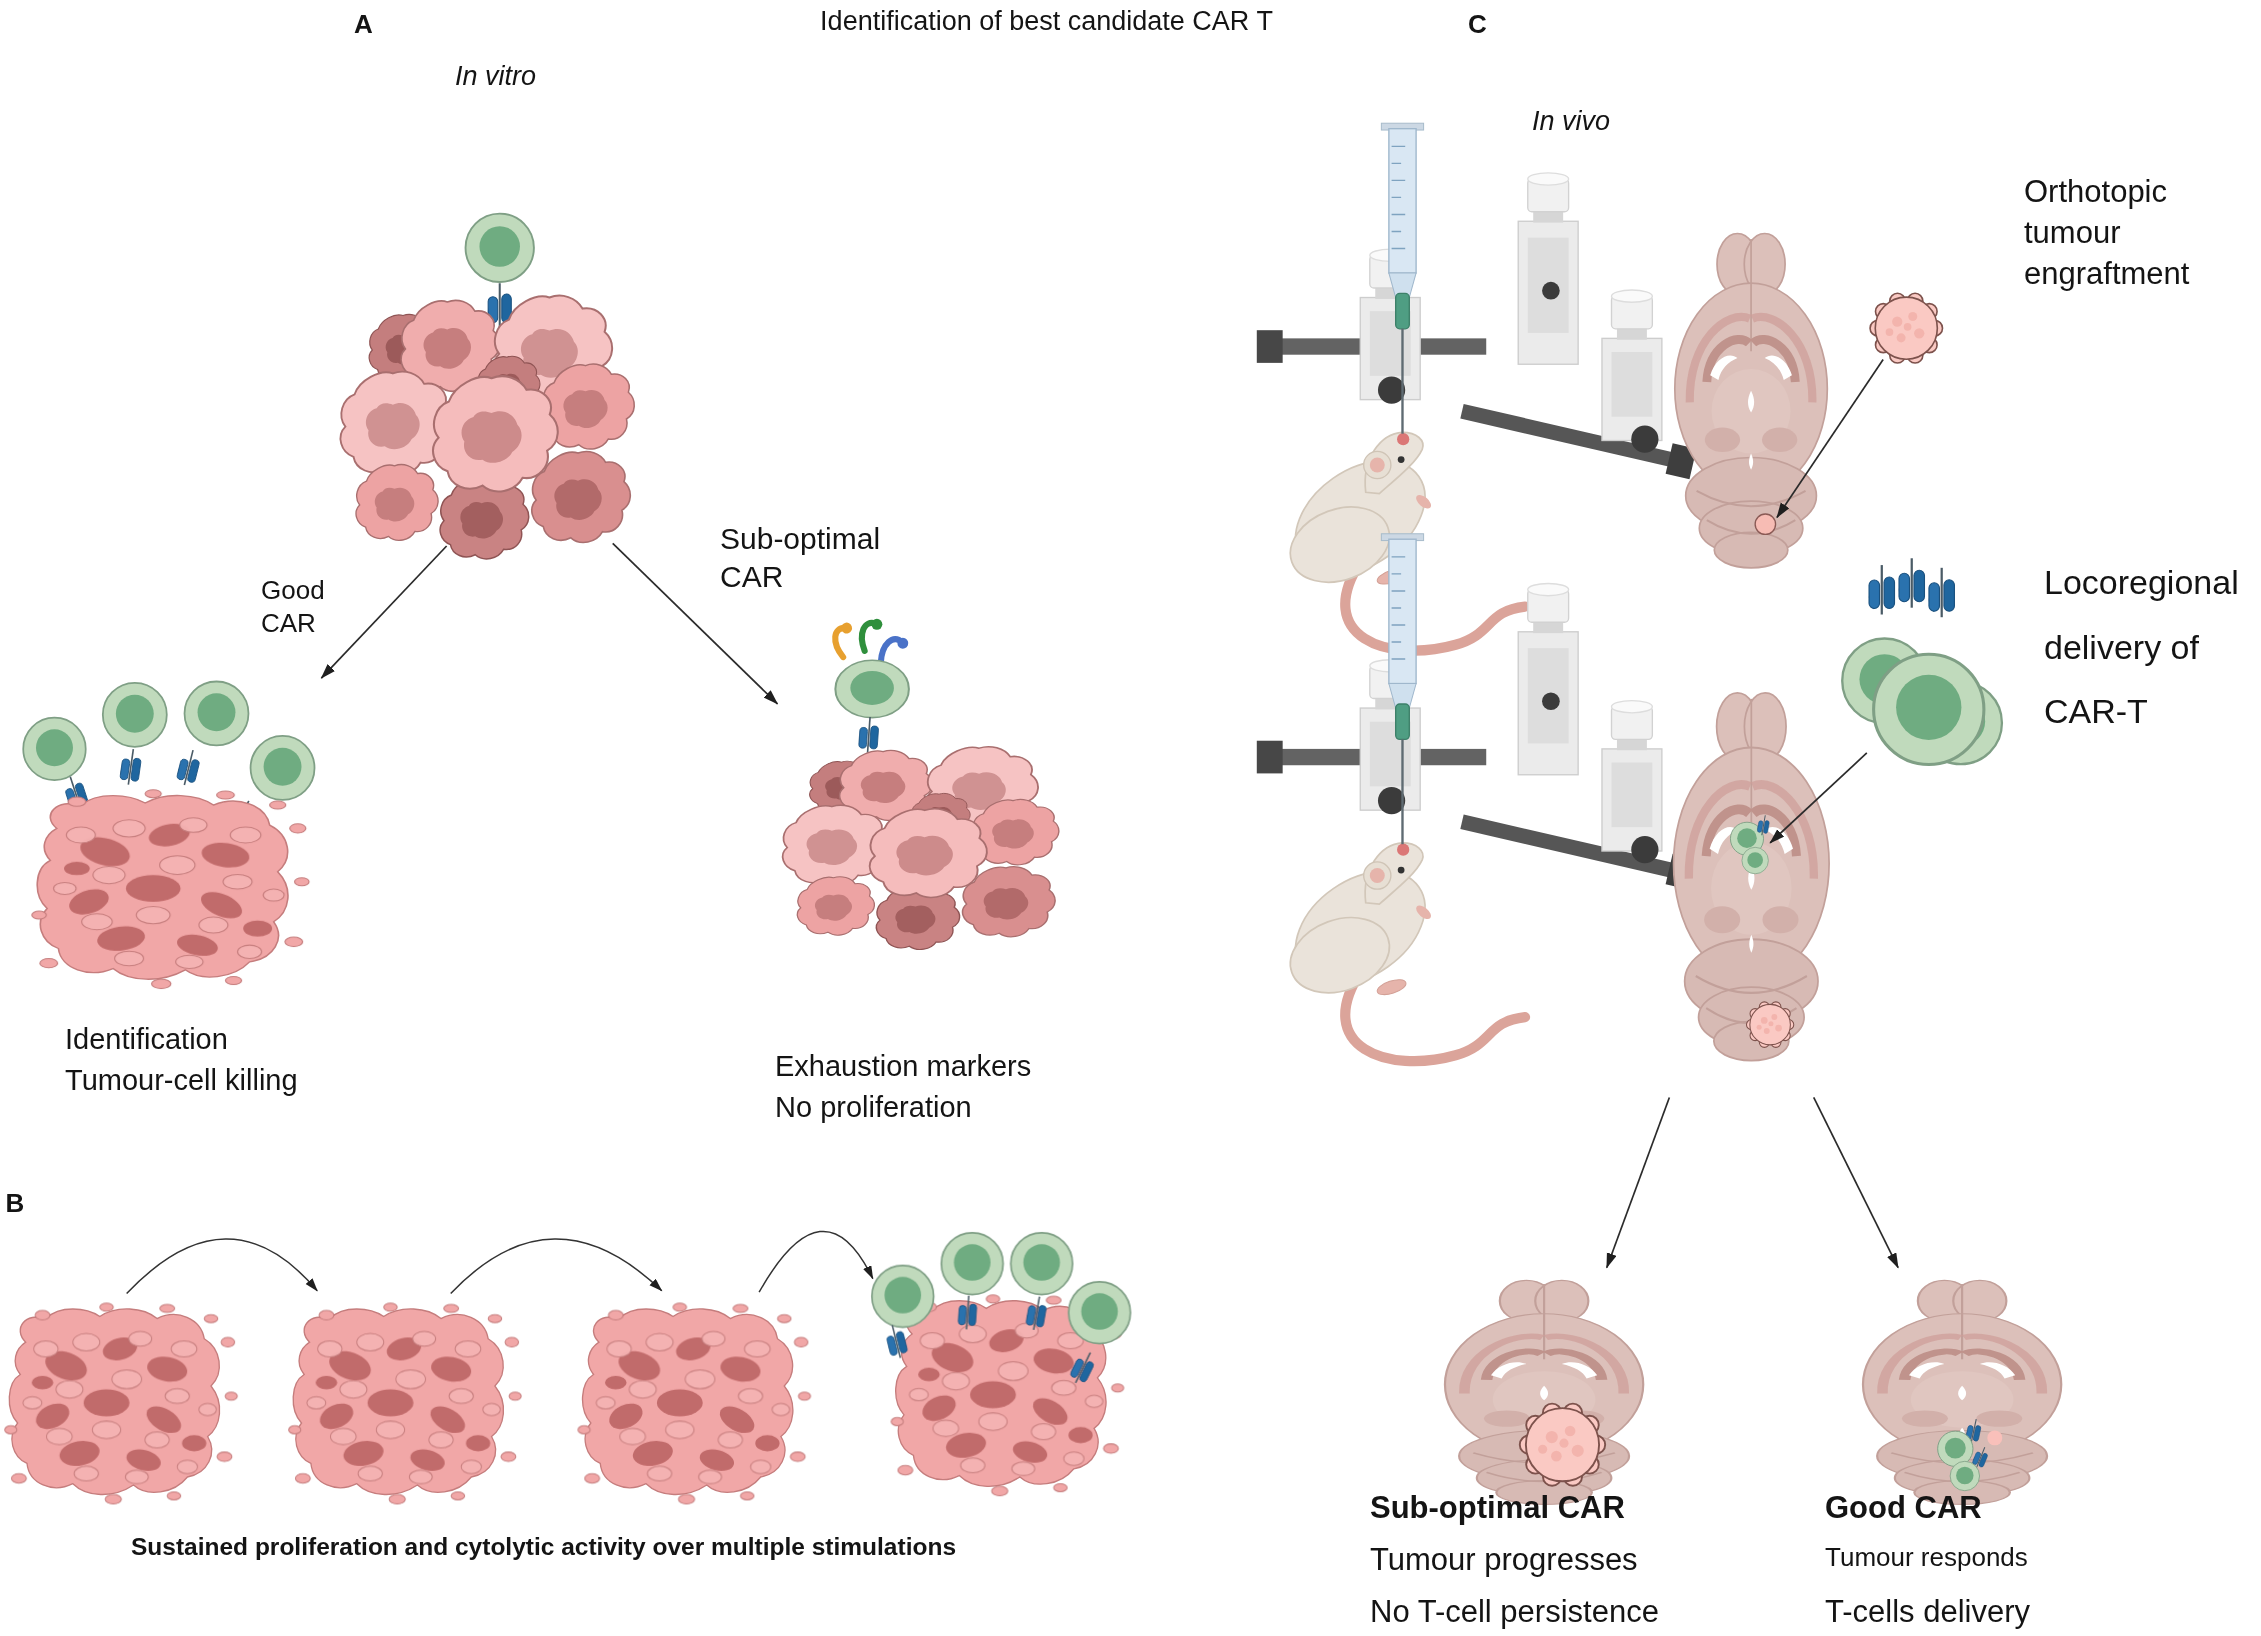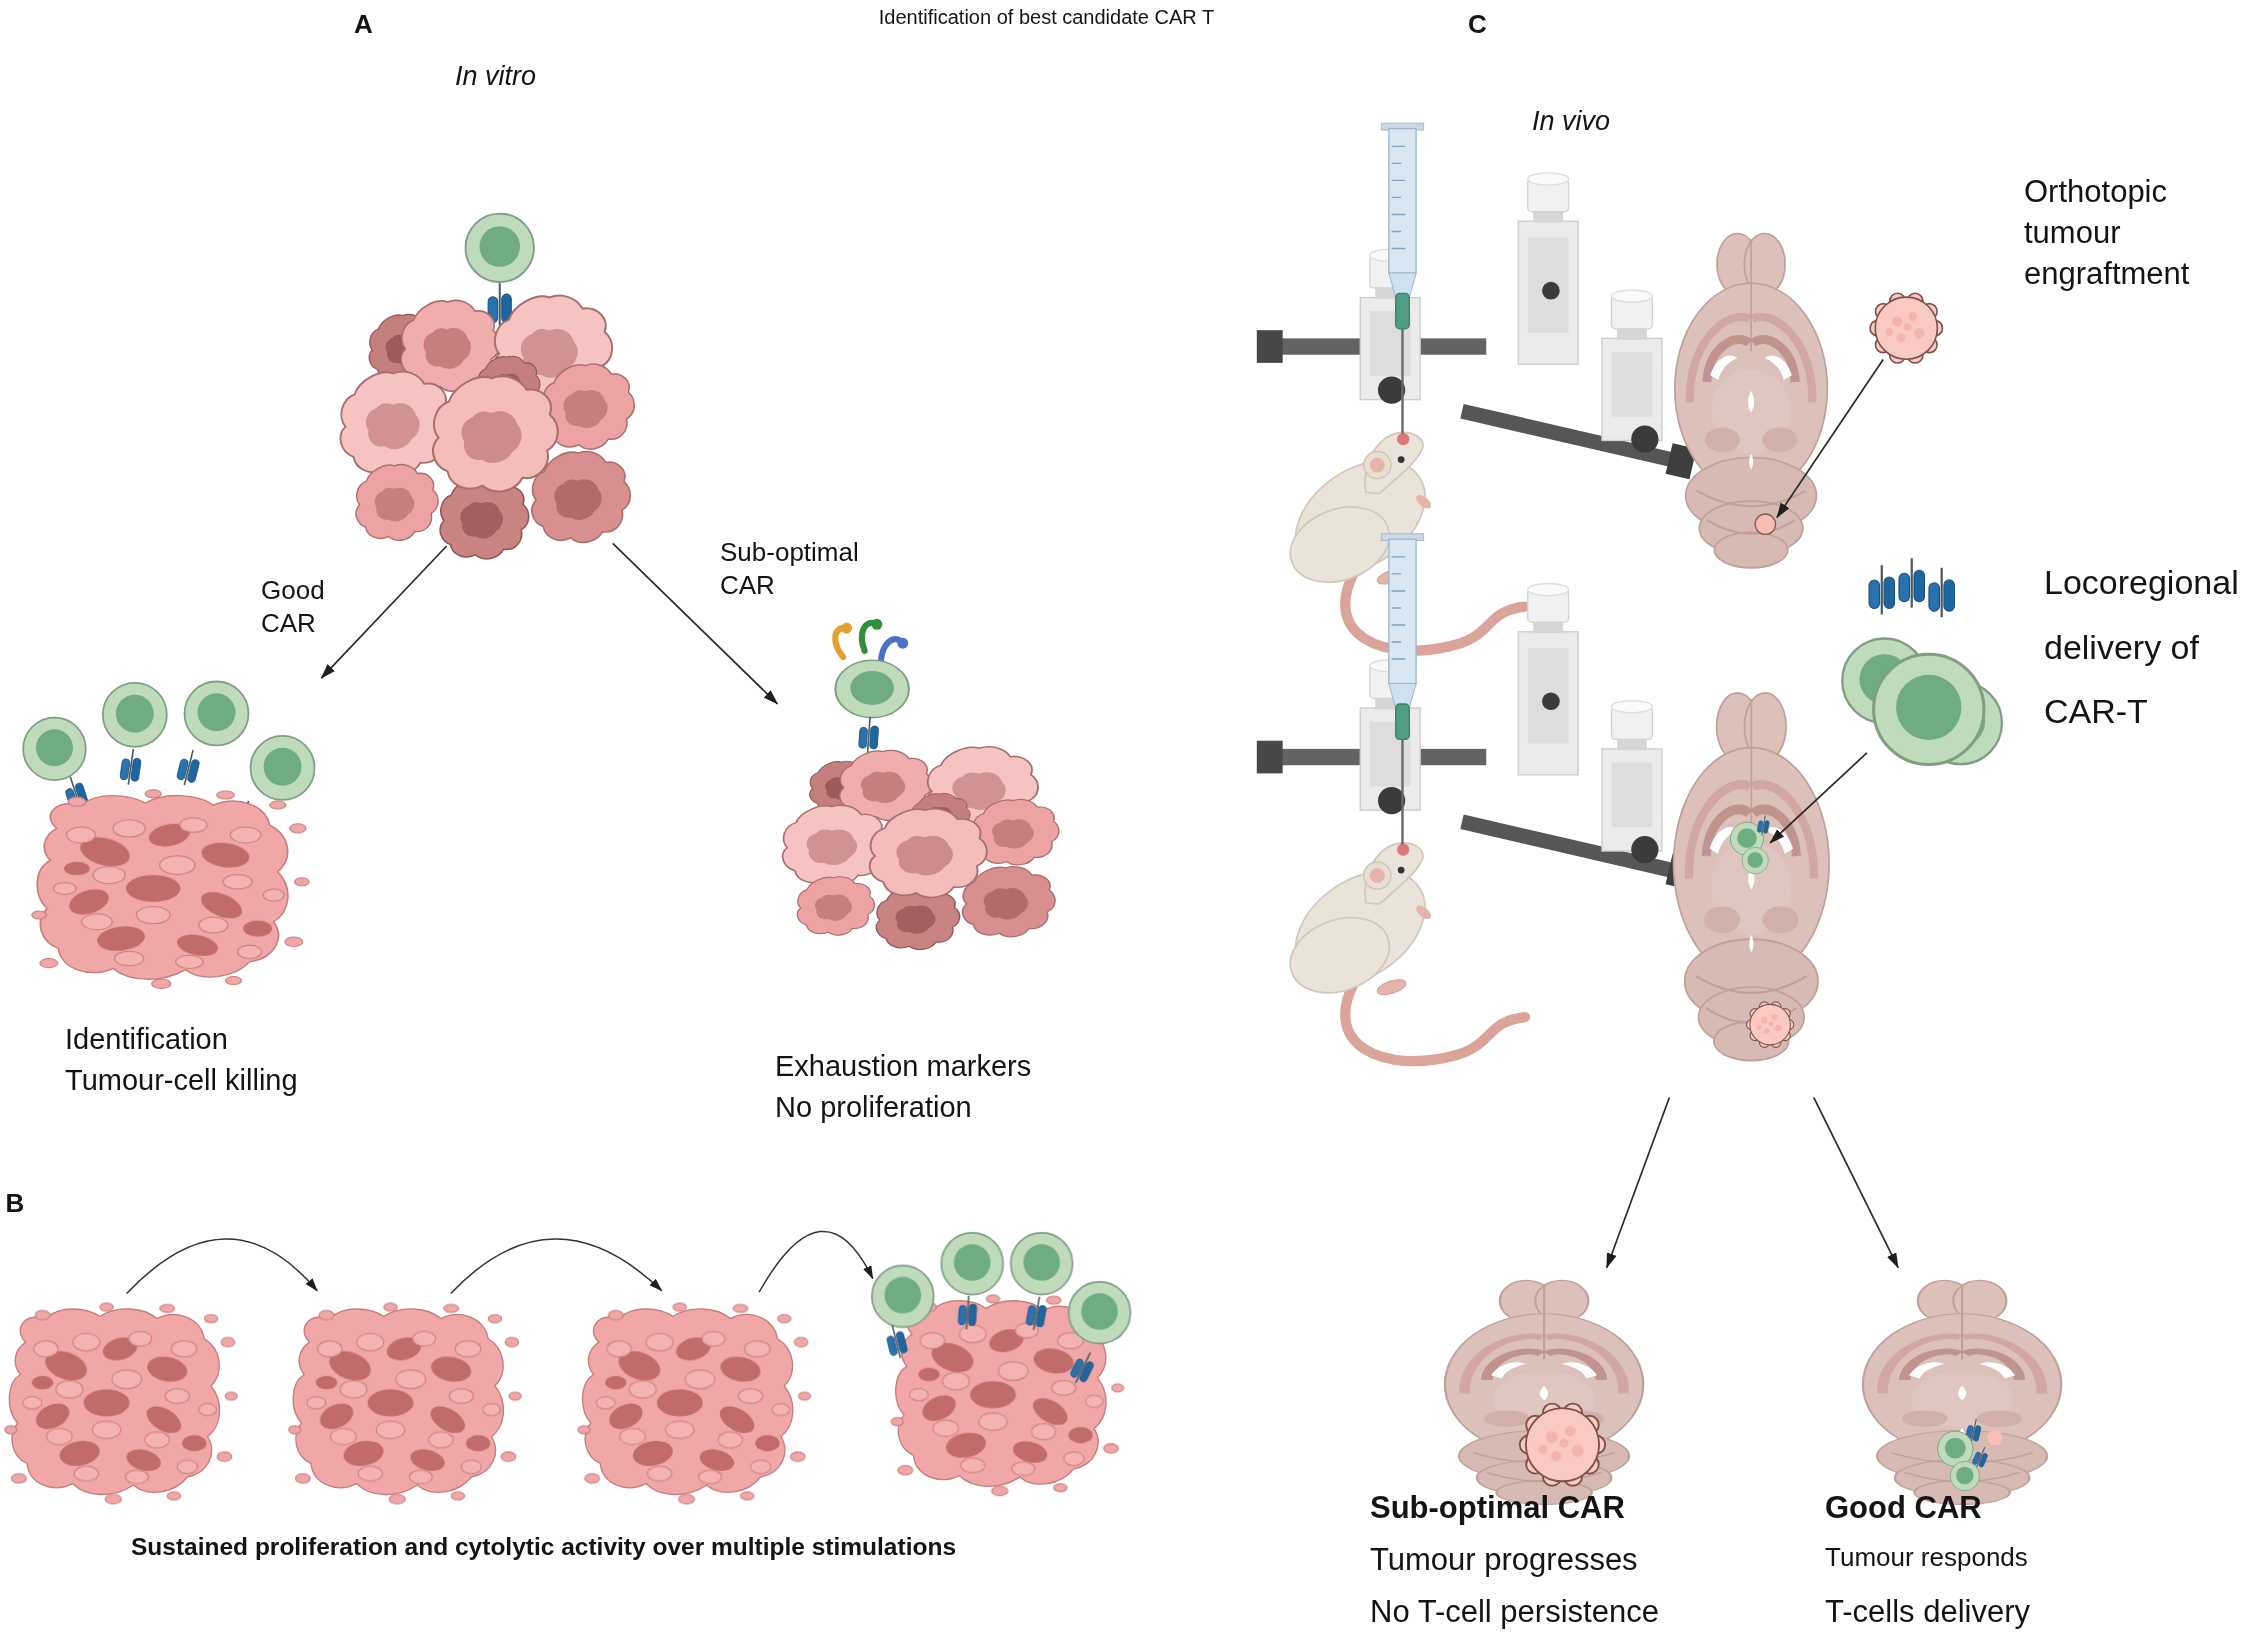--- a/index.html
+++ b/index.html
@@ -296,7 +296,7 @@
 </svg>
 
 <div class="t bold" style="left:354px;top:6.8px;font-size:26px;">A</div>
-<div class="t ctr" style="left:689px;top:4.1px;width:715px;font-size:20px;">Identification of best candidate CAR T</div>
+<div class="t ctr" style="left:689px;top:4.1px;width:715px;font-size:27px;">Identification of best candidate CAR T</div>
 <div class="t bold" style="left:1468px;top:6.8px;font-size:26px;">C</div>
 <div class="t it" style="left:455px;top:59px;font-size:27px;font-style:italic;">In vitro</div>
 <div class="t it" style="left:1532px;top:59px;font-size:27px;margin-top:45px;">In vivo</div>

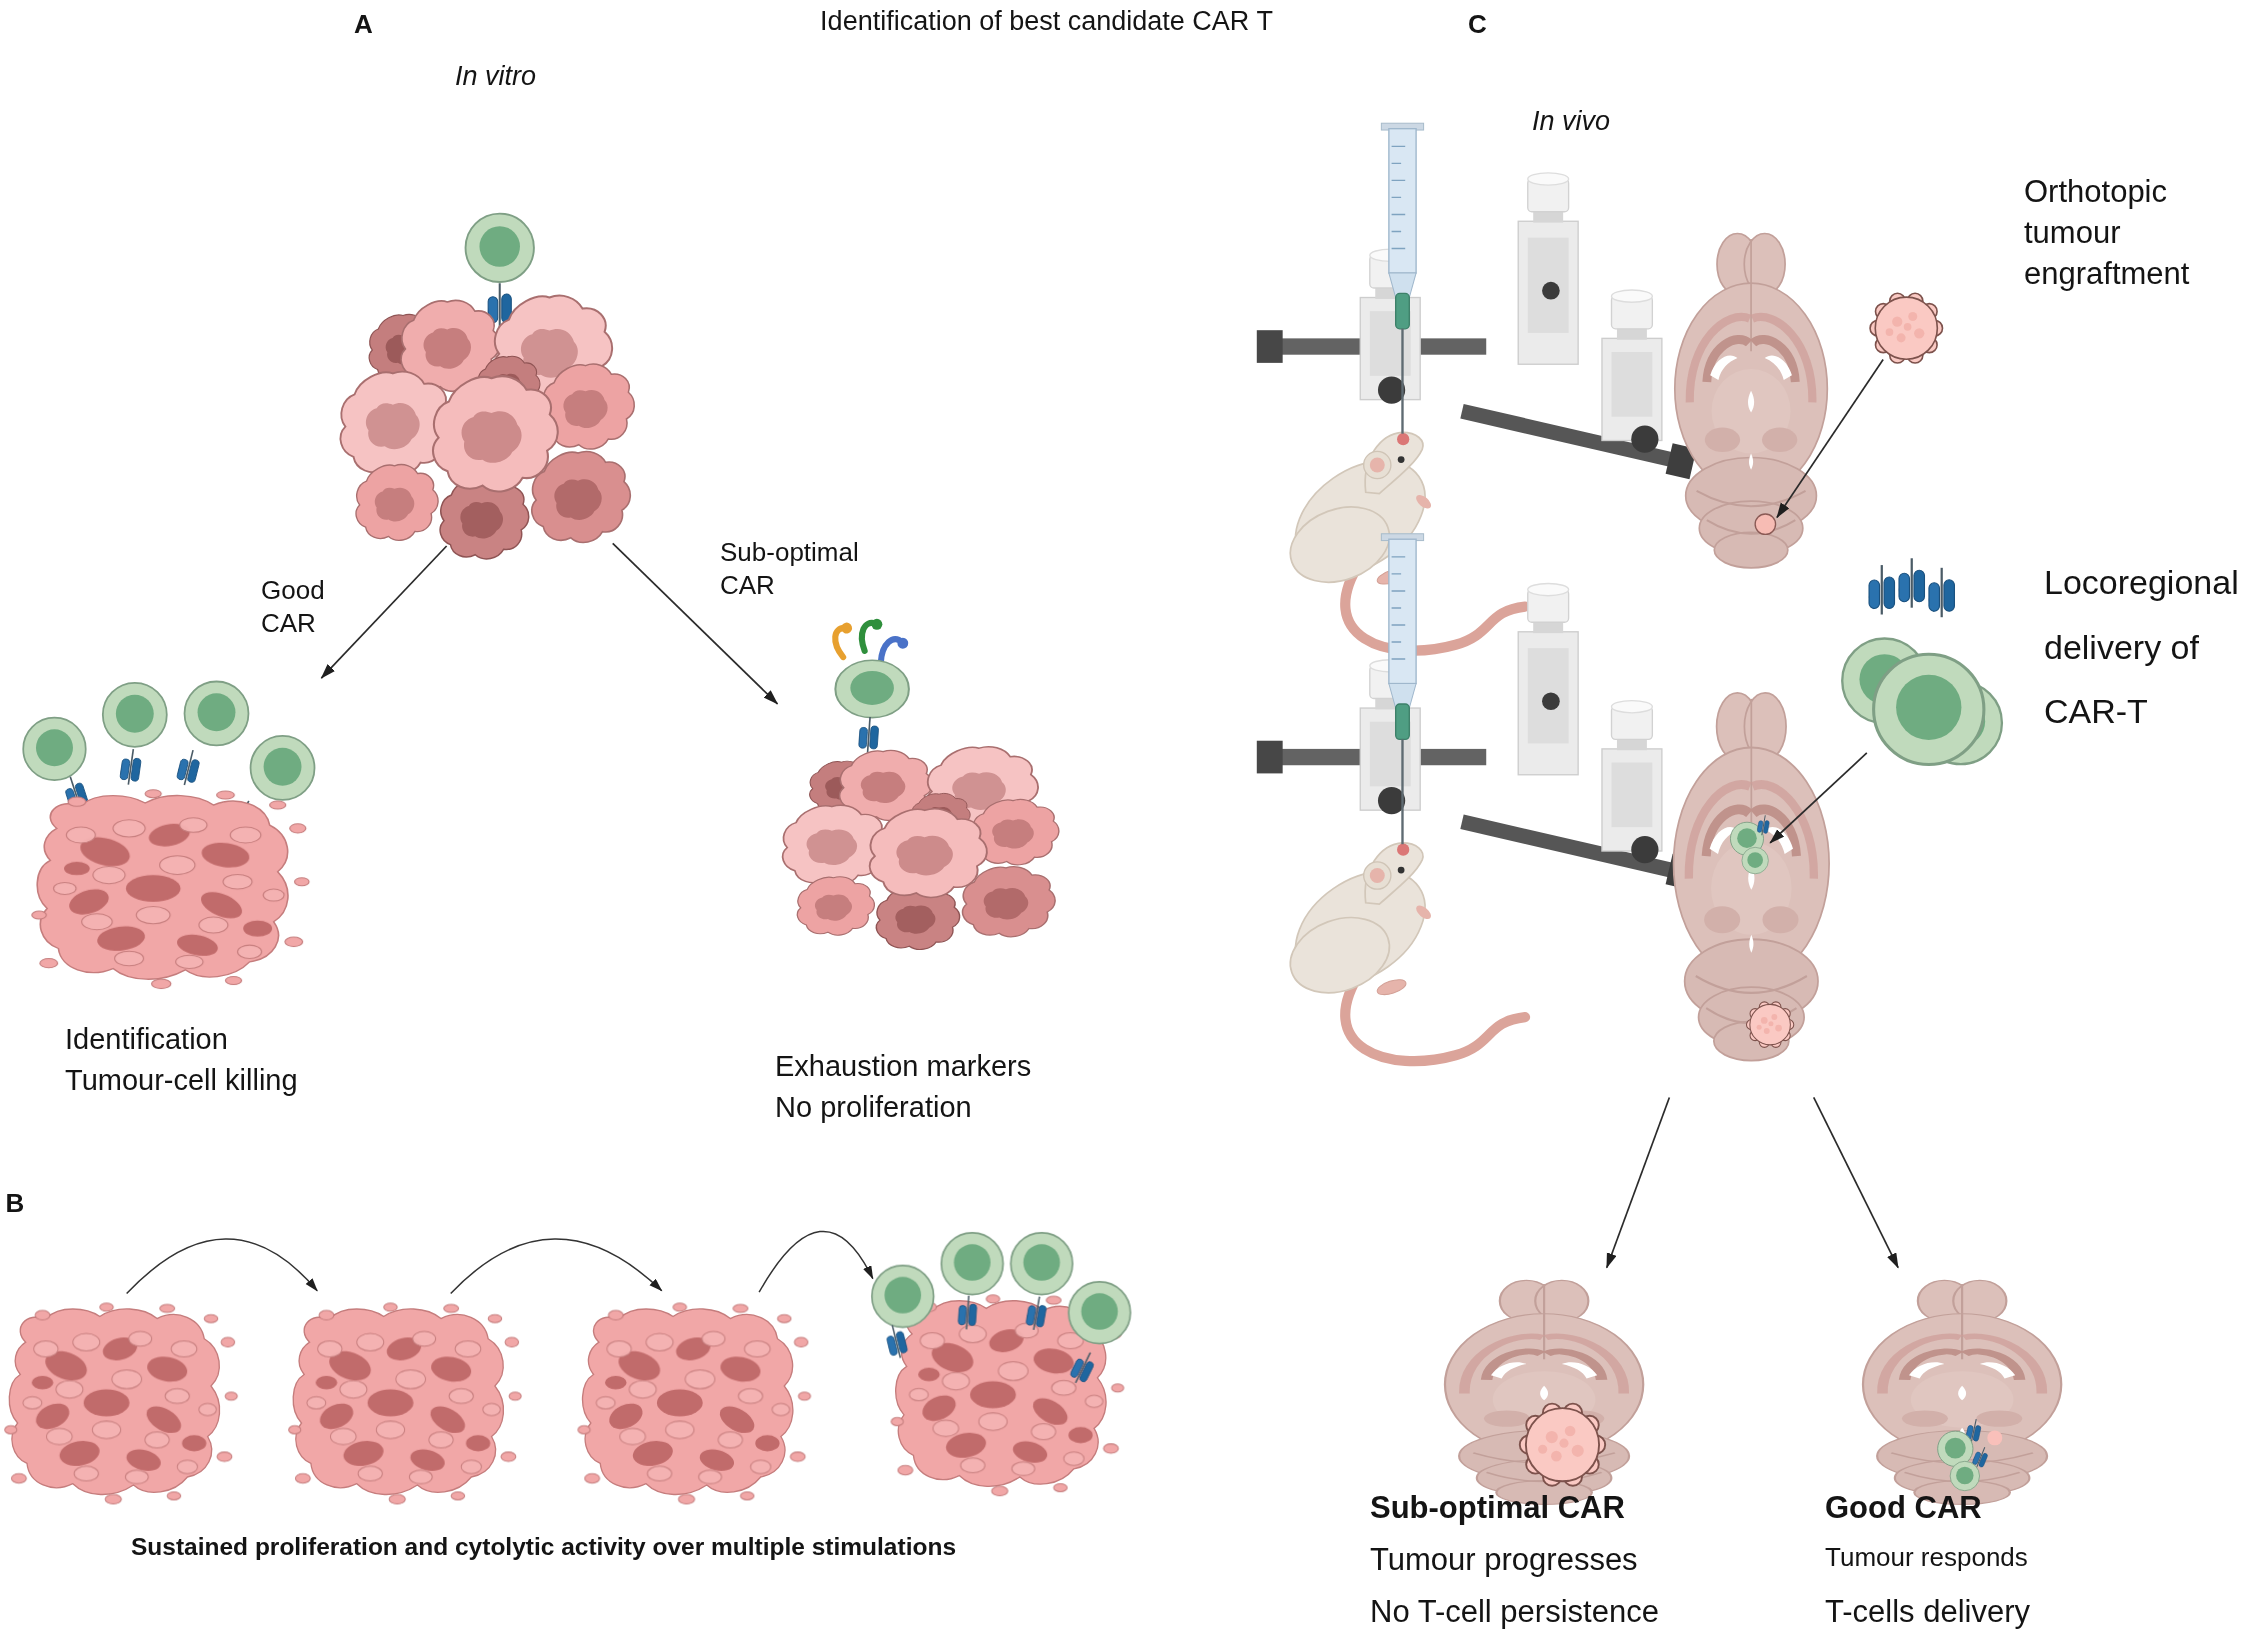--- a/index.html
+++ b/index.html
@@ -303,7 +303,7 @@
 
 <div class="t" style="left:261px;top:574px;font-size:26px;line-height:1.26;">Good
 CAR</div>
-<div class="t" style="left:720px;top:536px;font-size:26px;line-height:1.26;">Sub-optimal
+<div class="t" style="left:720px;top:520px;font-size:30px;line-height:1.26;">Sub-optimal
 CAR</div>
 
 <div class="t" style="left:65px;top:1019px;font-size:29px;line-height:1.42;">Identification

